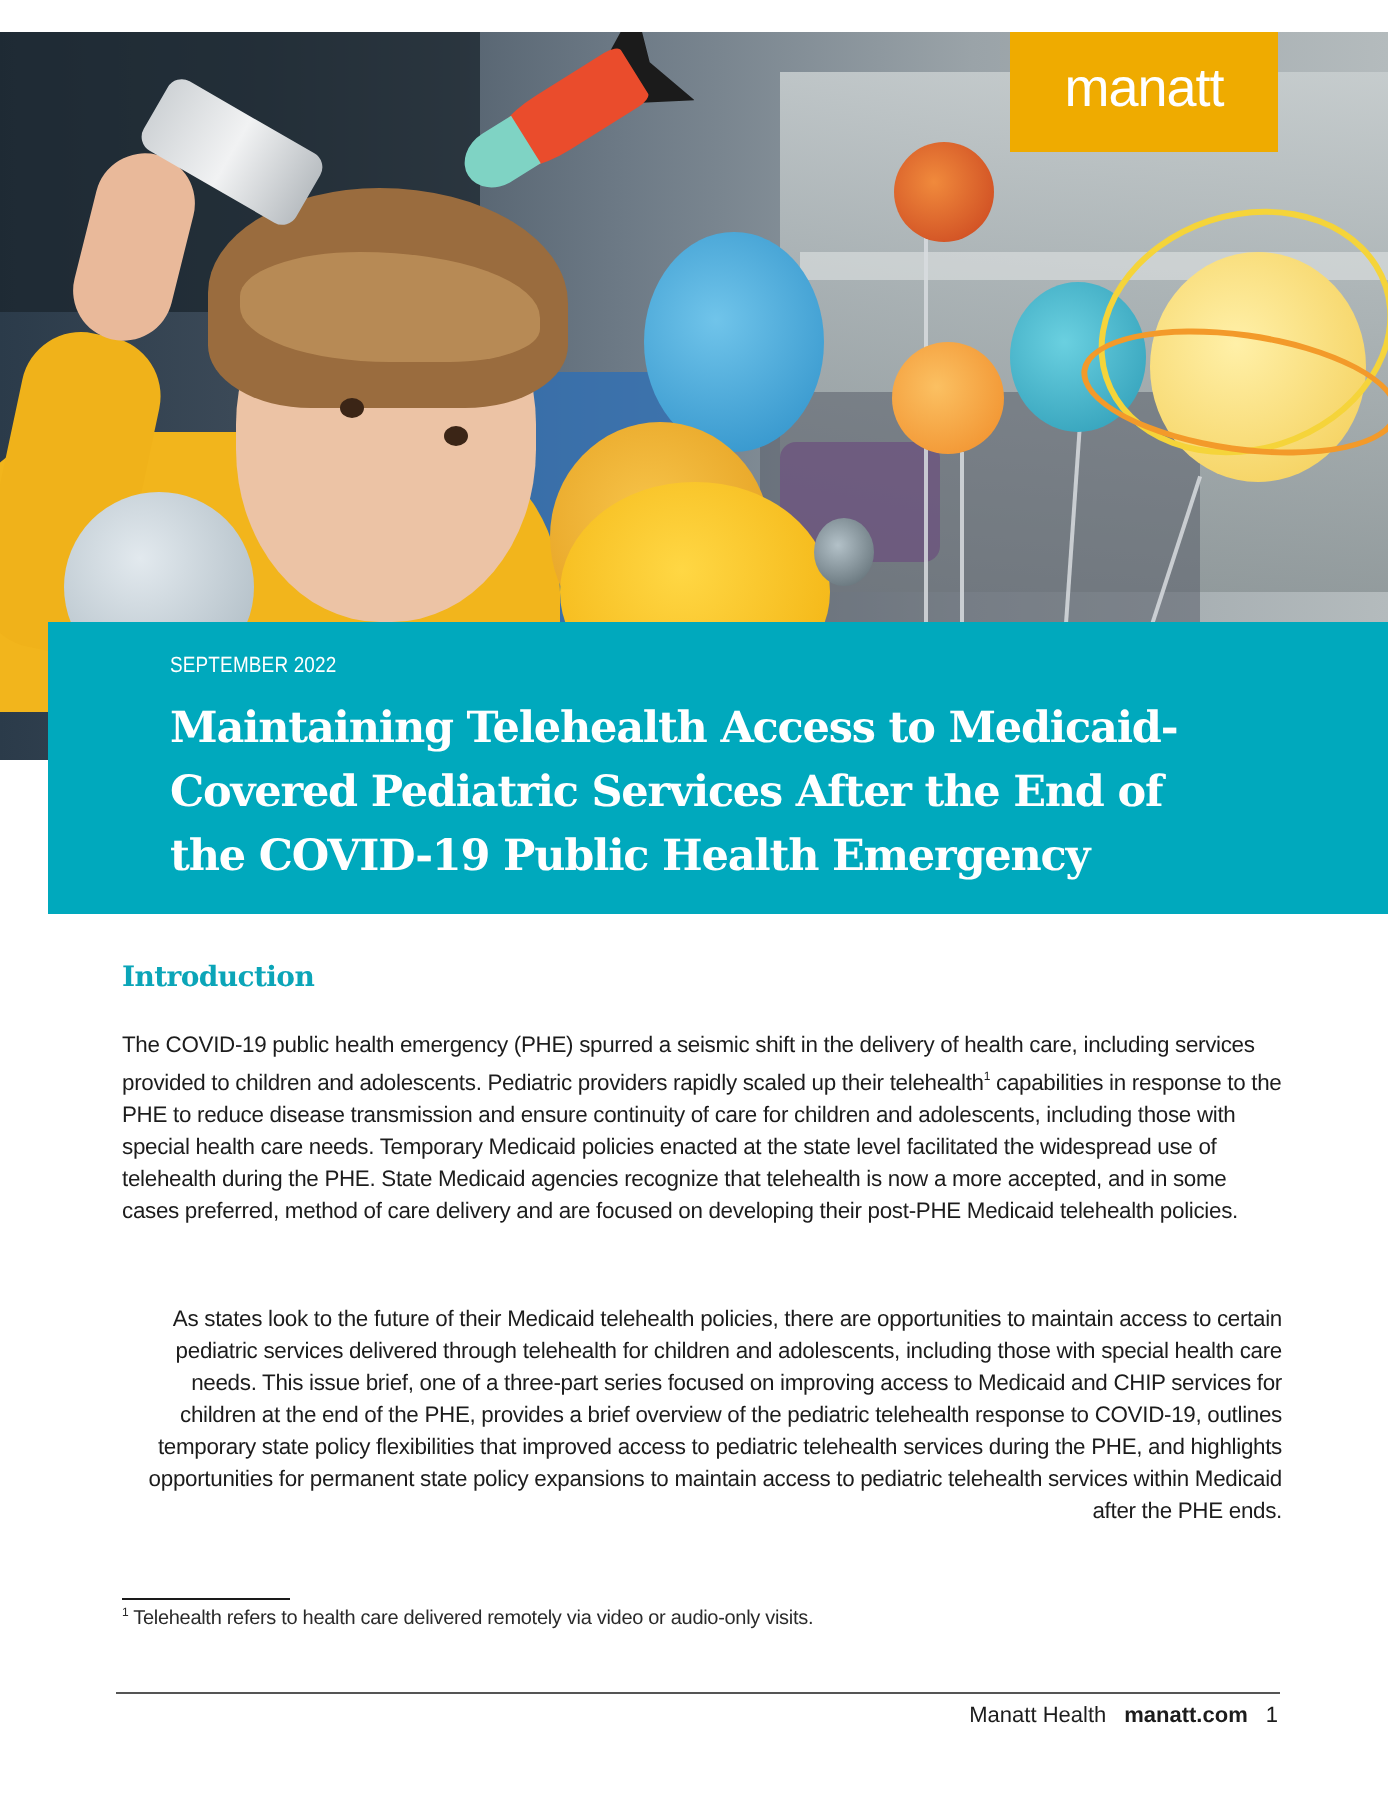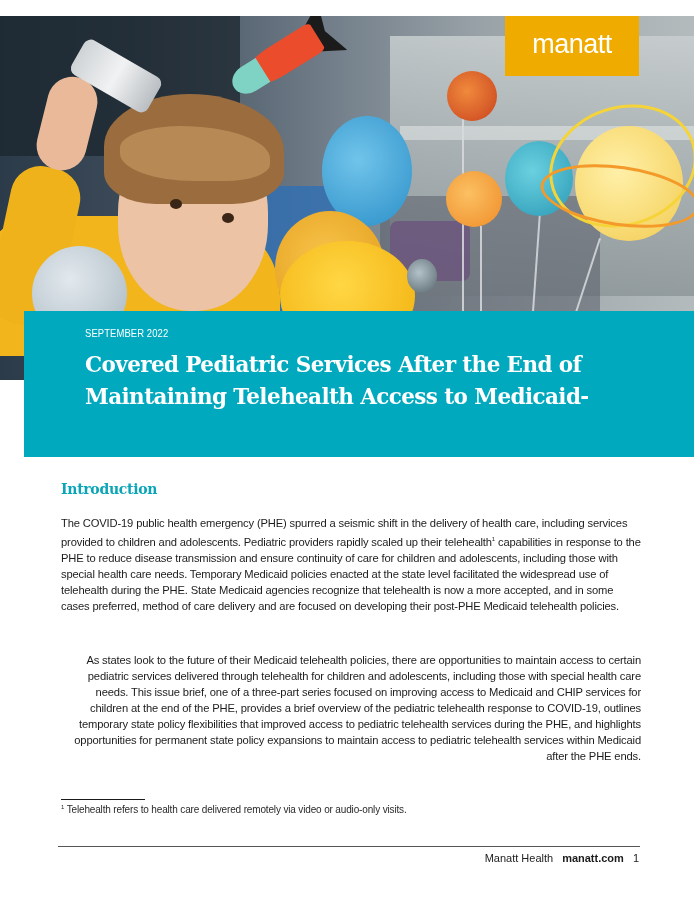--- a/index.html
+++ b/index.html
@@ -128,8 +128,8 @@
 <div class="band">
   <div class="band-date">SEPTEMBER 2022</div>
   <div class="band-title">
+    <div>Maintaining Telehealth Access to Medicaid-</div>
     <div>Covered Pediatric Services After the End of</div>
-    <div>Maintaining Telehealth Access to Medicaid-</div>
   </div>
 </div>
 

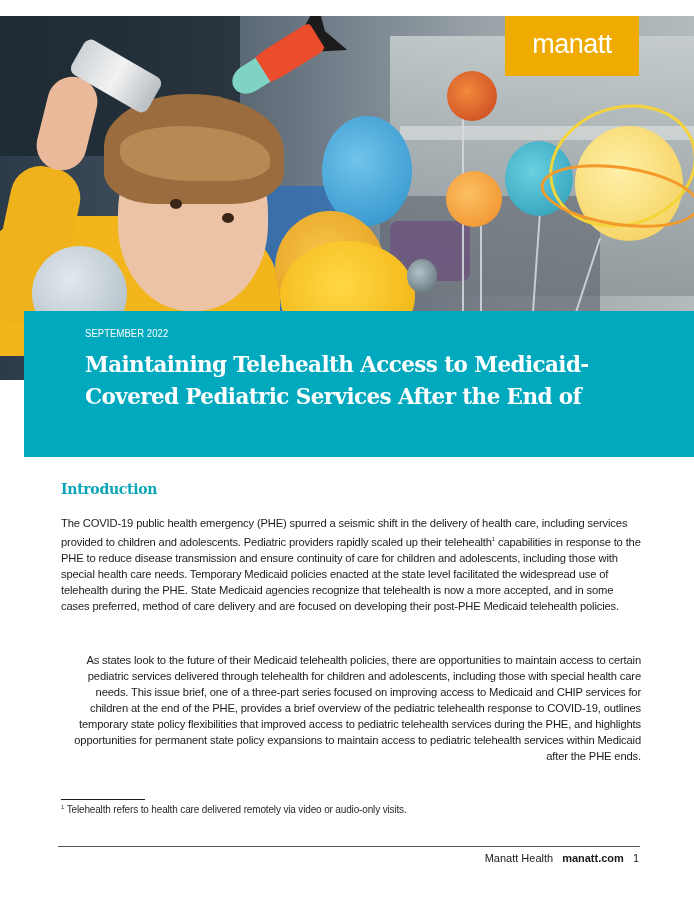--- a/index.html
+++ b/index.html
@@ -130,6 +130,7 @@
   <div class="band-title">
     <div>Maintaining Telehealth Access to Medicaid-</div>
     <div>Covered Pediatric Services After the End of</div>
+    <div>the COVID-19 Public Health Emergency</div>
   </div>
 </div>
 

